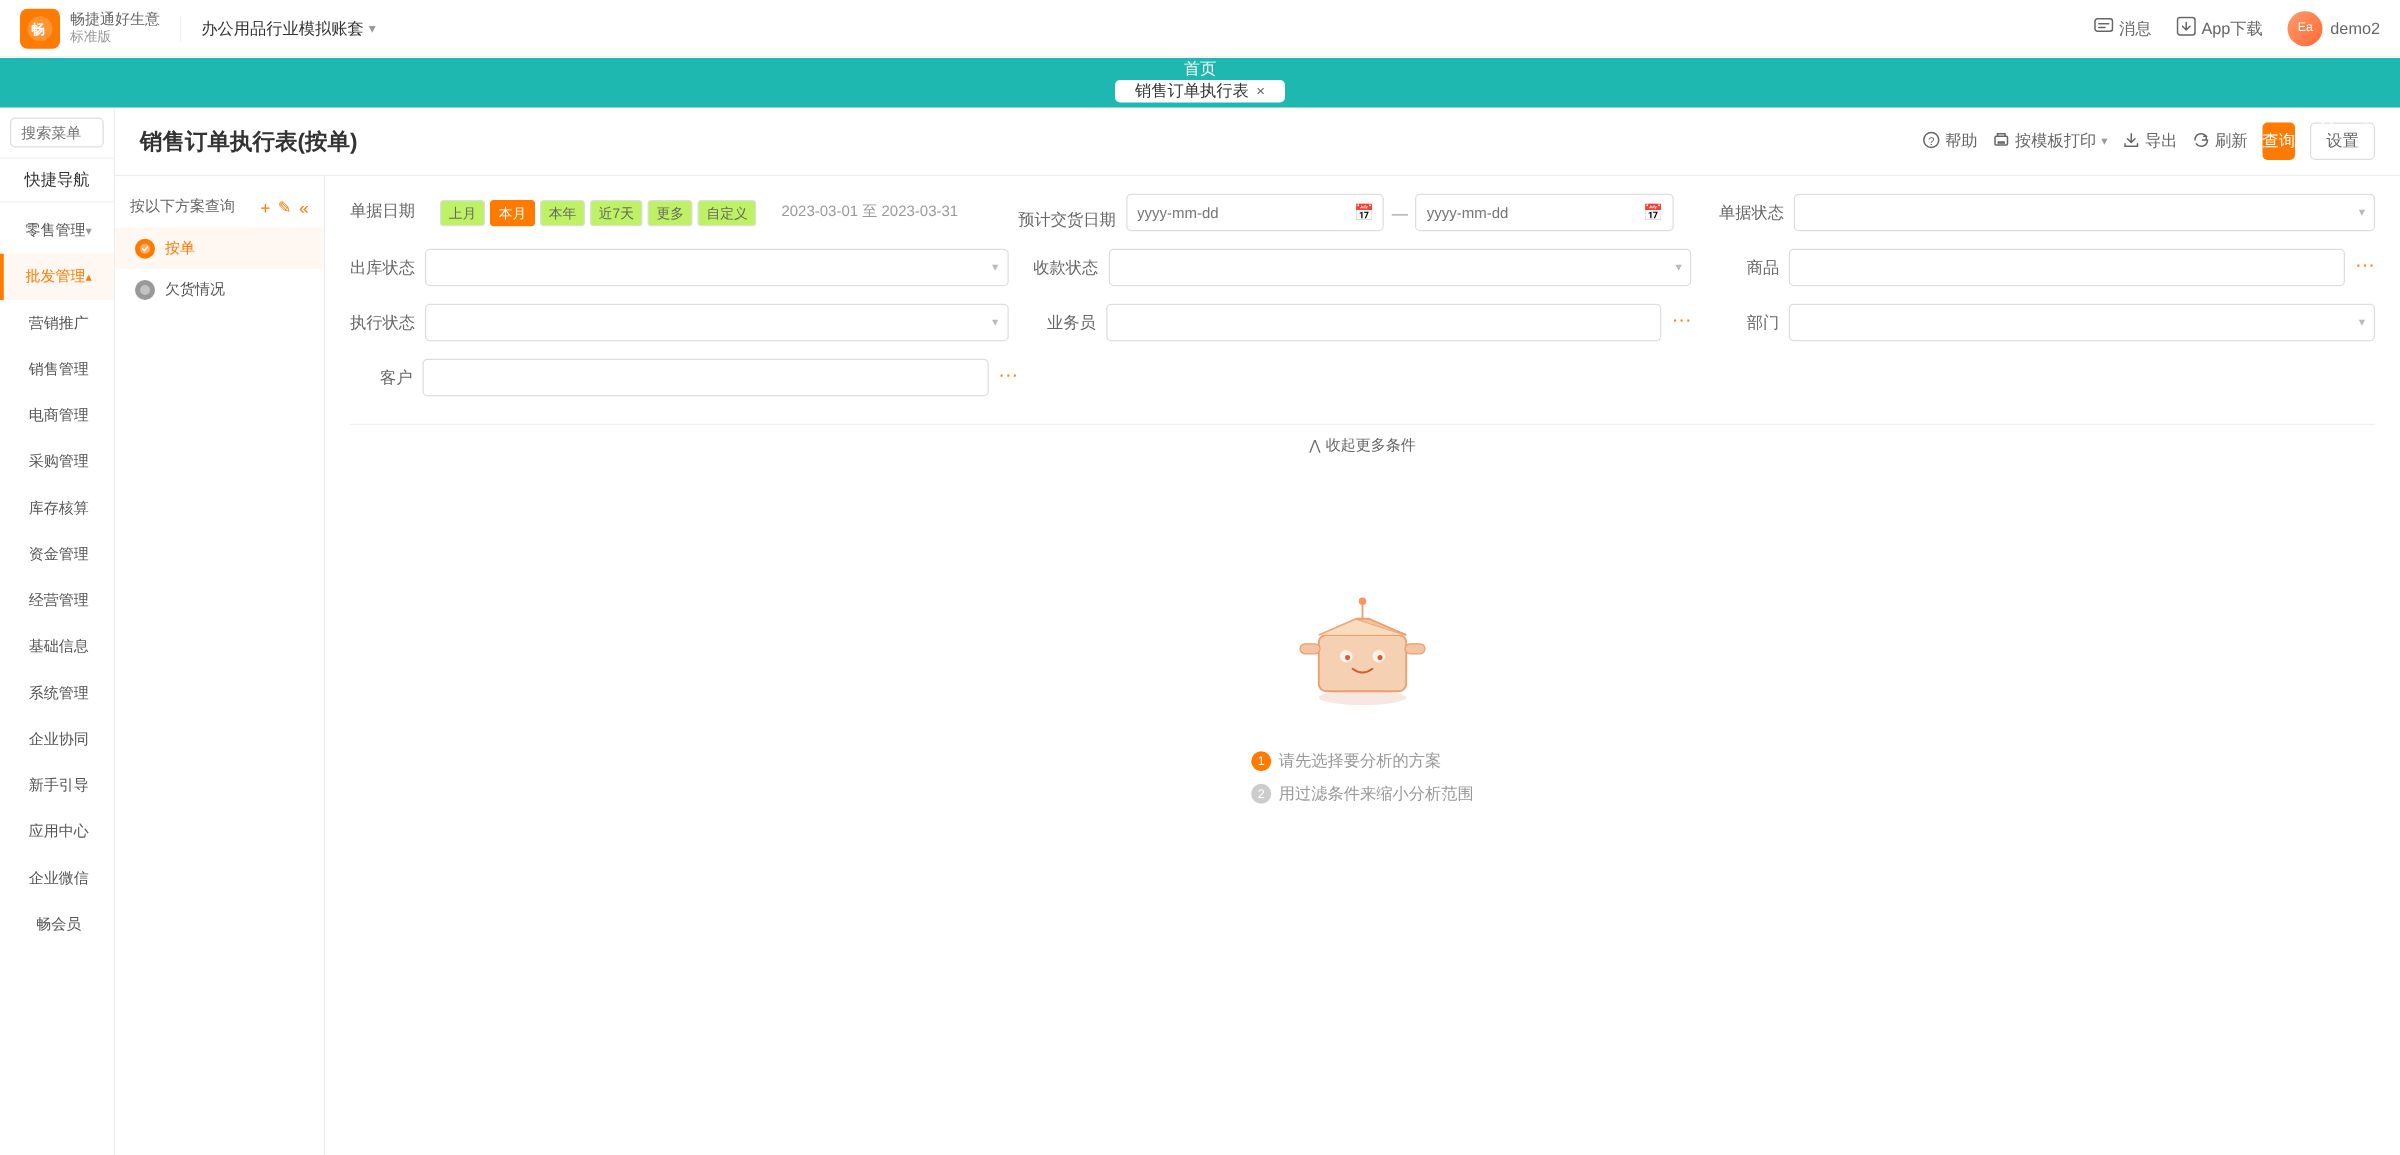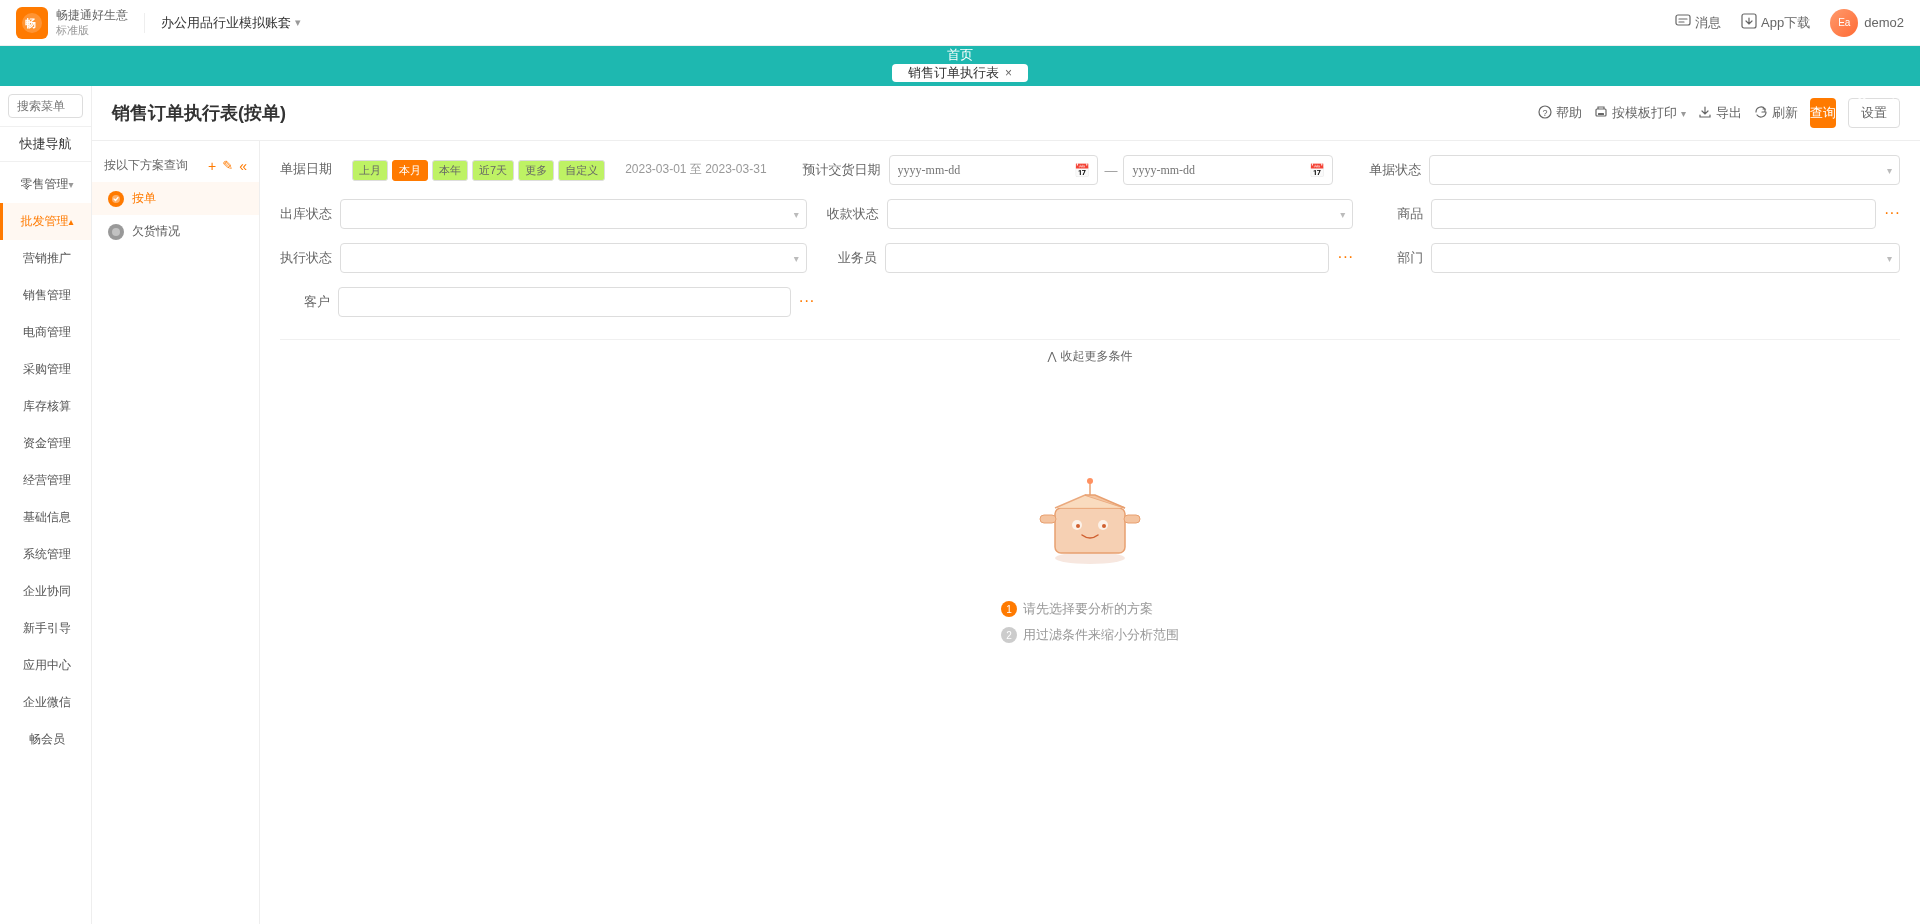--- a/index.html
+++ b/index.html
@@ -737,7 +737,7 @@
           </div>
           <div style="color:#999;font-size:12px;white-space:nowrap;padding-bottom:2px;">2023-03-01 至 2023-03-31</div>
 
-          <div class="filter-item" style="margin-left:16px;">
+          <div class="filter-item" style="margin-left:28px;align-items:flex-end;">
             <span class="filter-label wide">预计交货日期</span>
             <div class="date-range">
               <div class="date-input-wrapper">

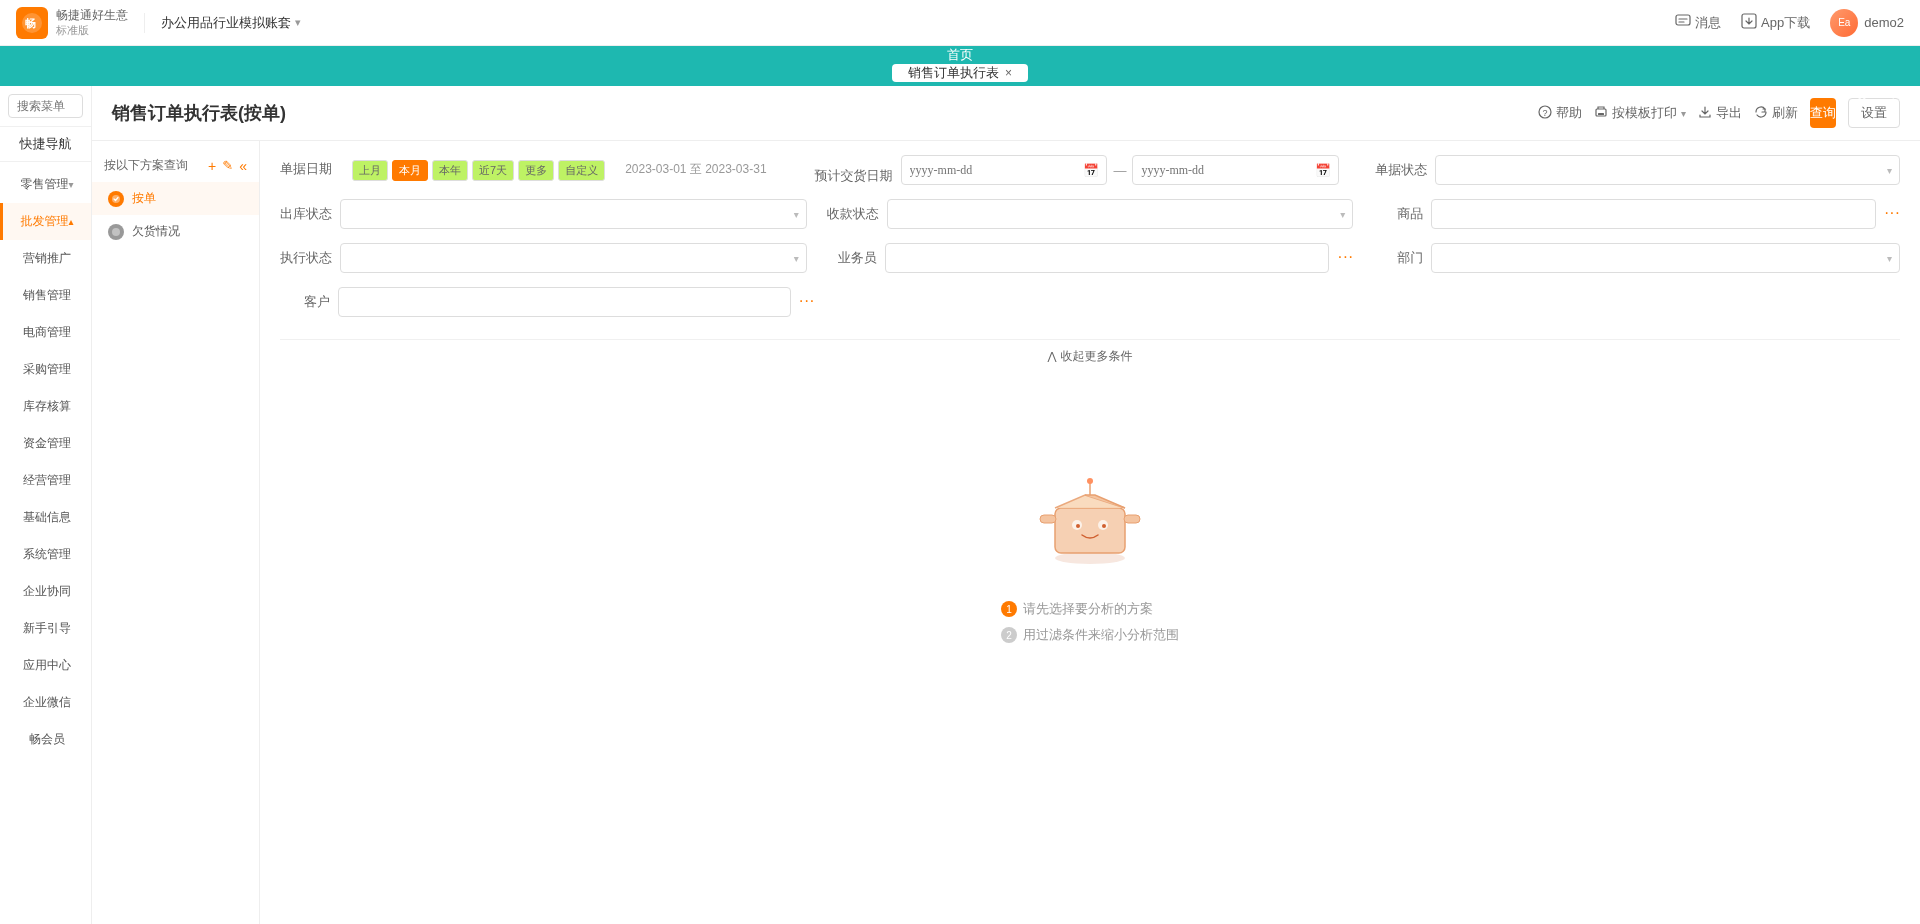--- a/index.html
+++ b/index.html
@@ -346,7 +346,6 @@
       outline: none;
       color: #999;
       cursor: pointer;
-      font-family: Liberation Serif, serif;
     }
     .date-icon {
       position: absolute;

